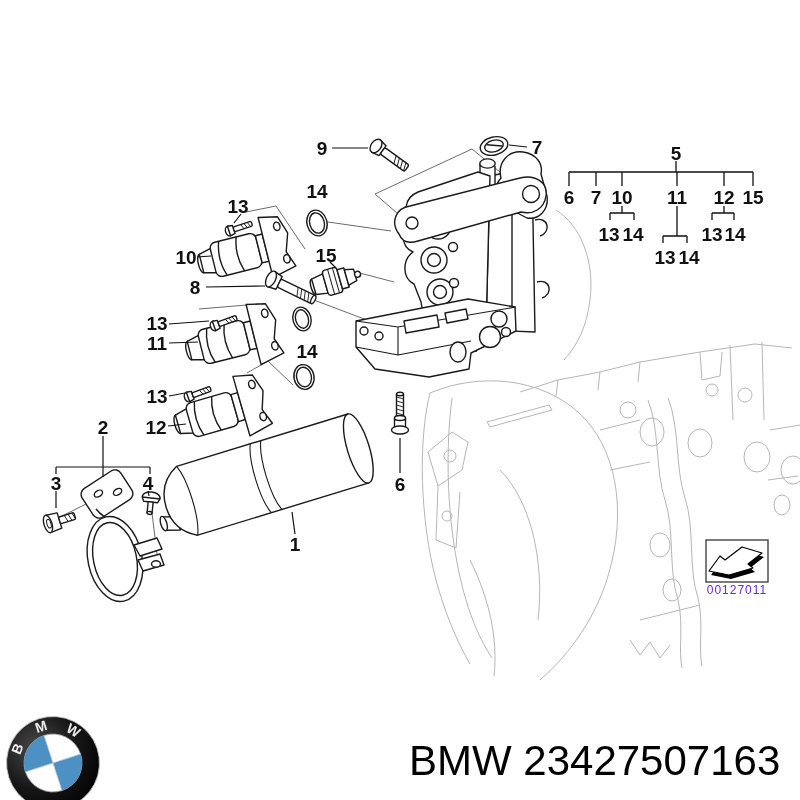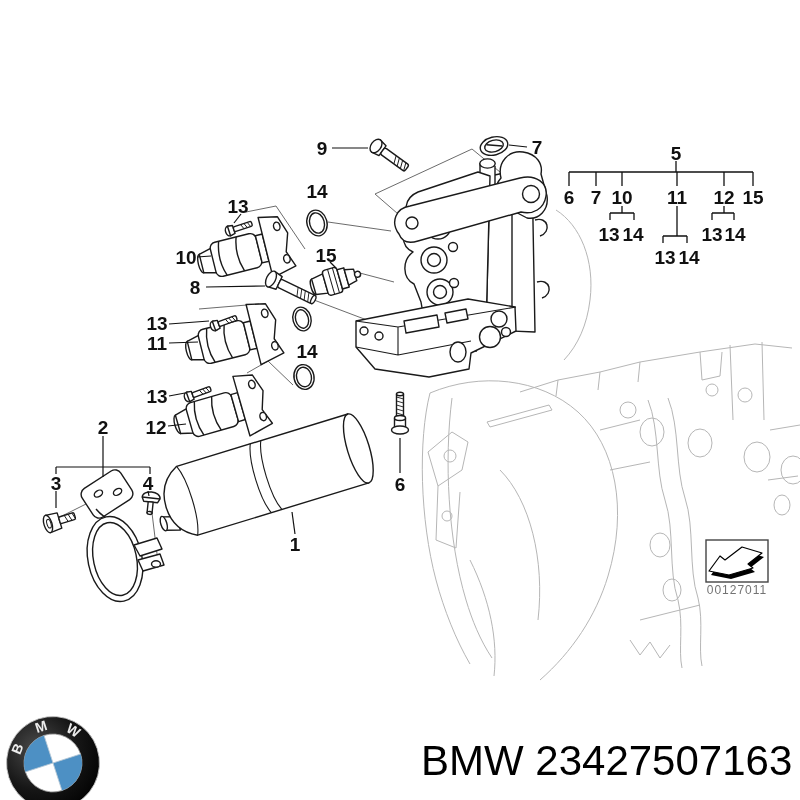--- a/index.html
+++ b/index.html
@@ -9,7 +9,7 @@
   .lbl{position:absolute;transform:translate(-50%,-50%);font-weight:bold;
        font-size:19px;color:#111;white-space:nowrap;line-height:1;}
   .stamp-number{position:absolute;left:737px;top:590px;transform:translate(-50%,-50%);
-       font-size:12px;color:#737373;letter-spacing:1px;}
+       font-size:12px;color:#6d28d9;letter-spacing:1px;}
   .part-number{position:absolute;left:409px;top:737px;font-size:42px;color:#000;
        white-space:nowrap;letter-spacing:0px;margin-left:12px;}
 </style>

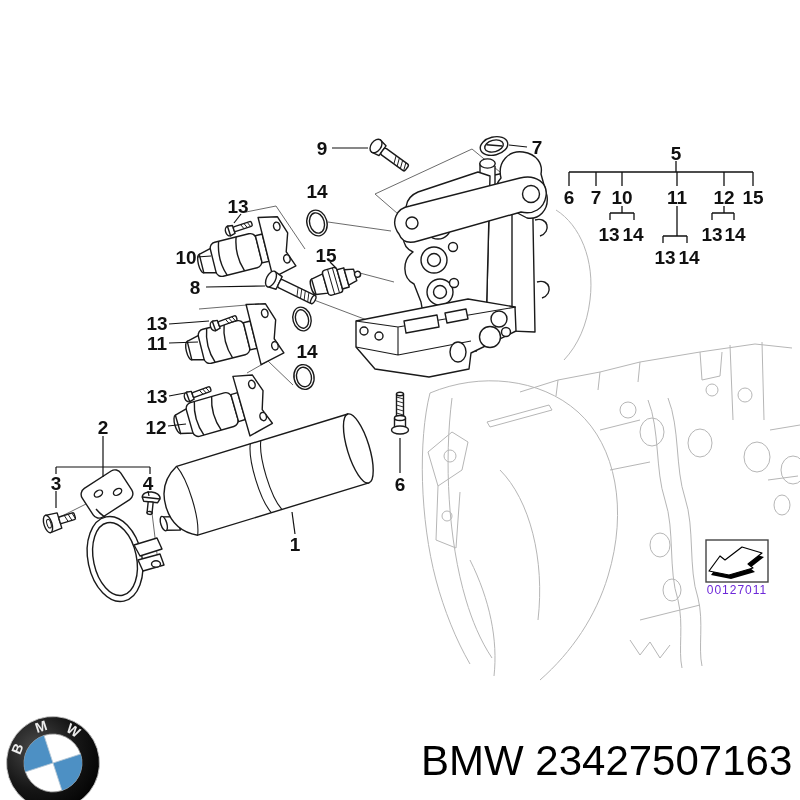--- a/index.html
+++ b/index.html
@@ -11,7 +11,7 @@
   .stamp-number{position:absolute;left:737px;top:590px;transform:translate(-50%,-50%);
        font-size:12px;color:#6d28d9;letter-spacing:1px;}
   .part-number{position:absolute;left:409px;top:737px;font-size:42px;color:#000;
-       white-space:nowrap;letter-spacing:0px;margin-left:12px;}
+       white-space:nowrap;letter-spacing:0px;}
 </style>
 </head>
 <body>

